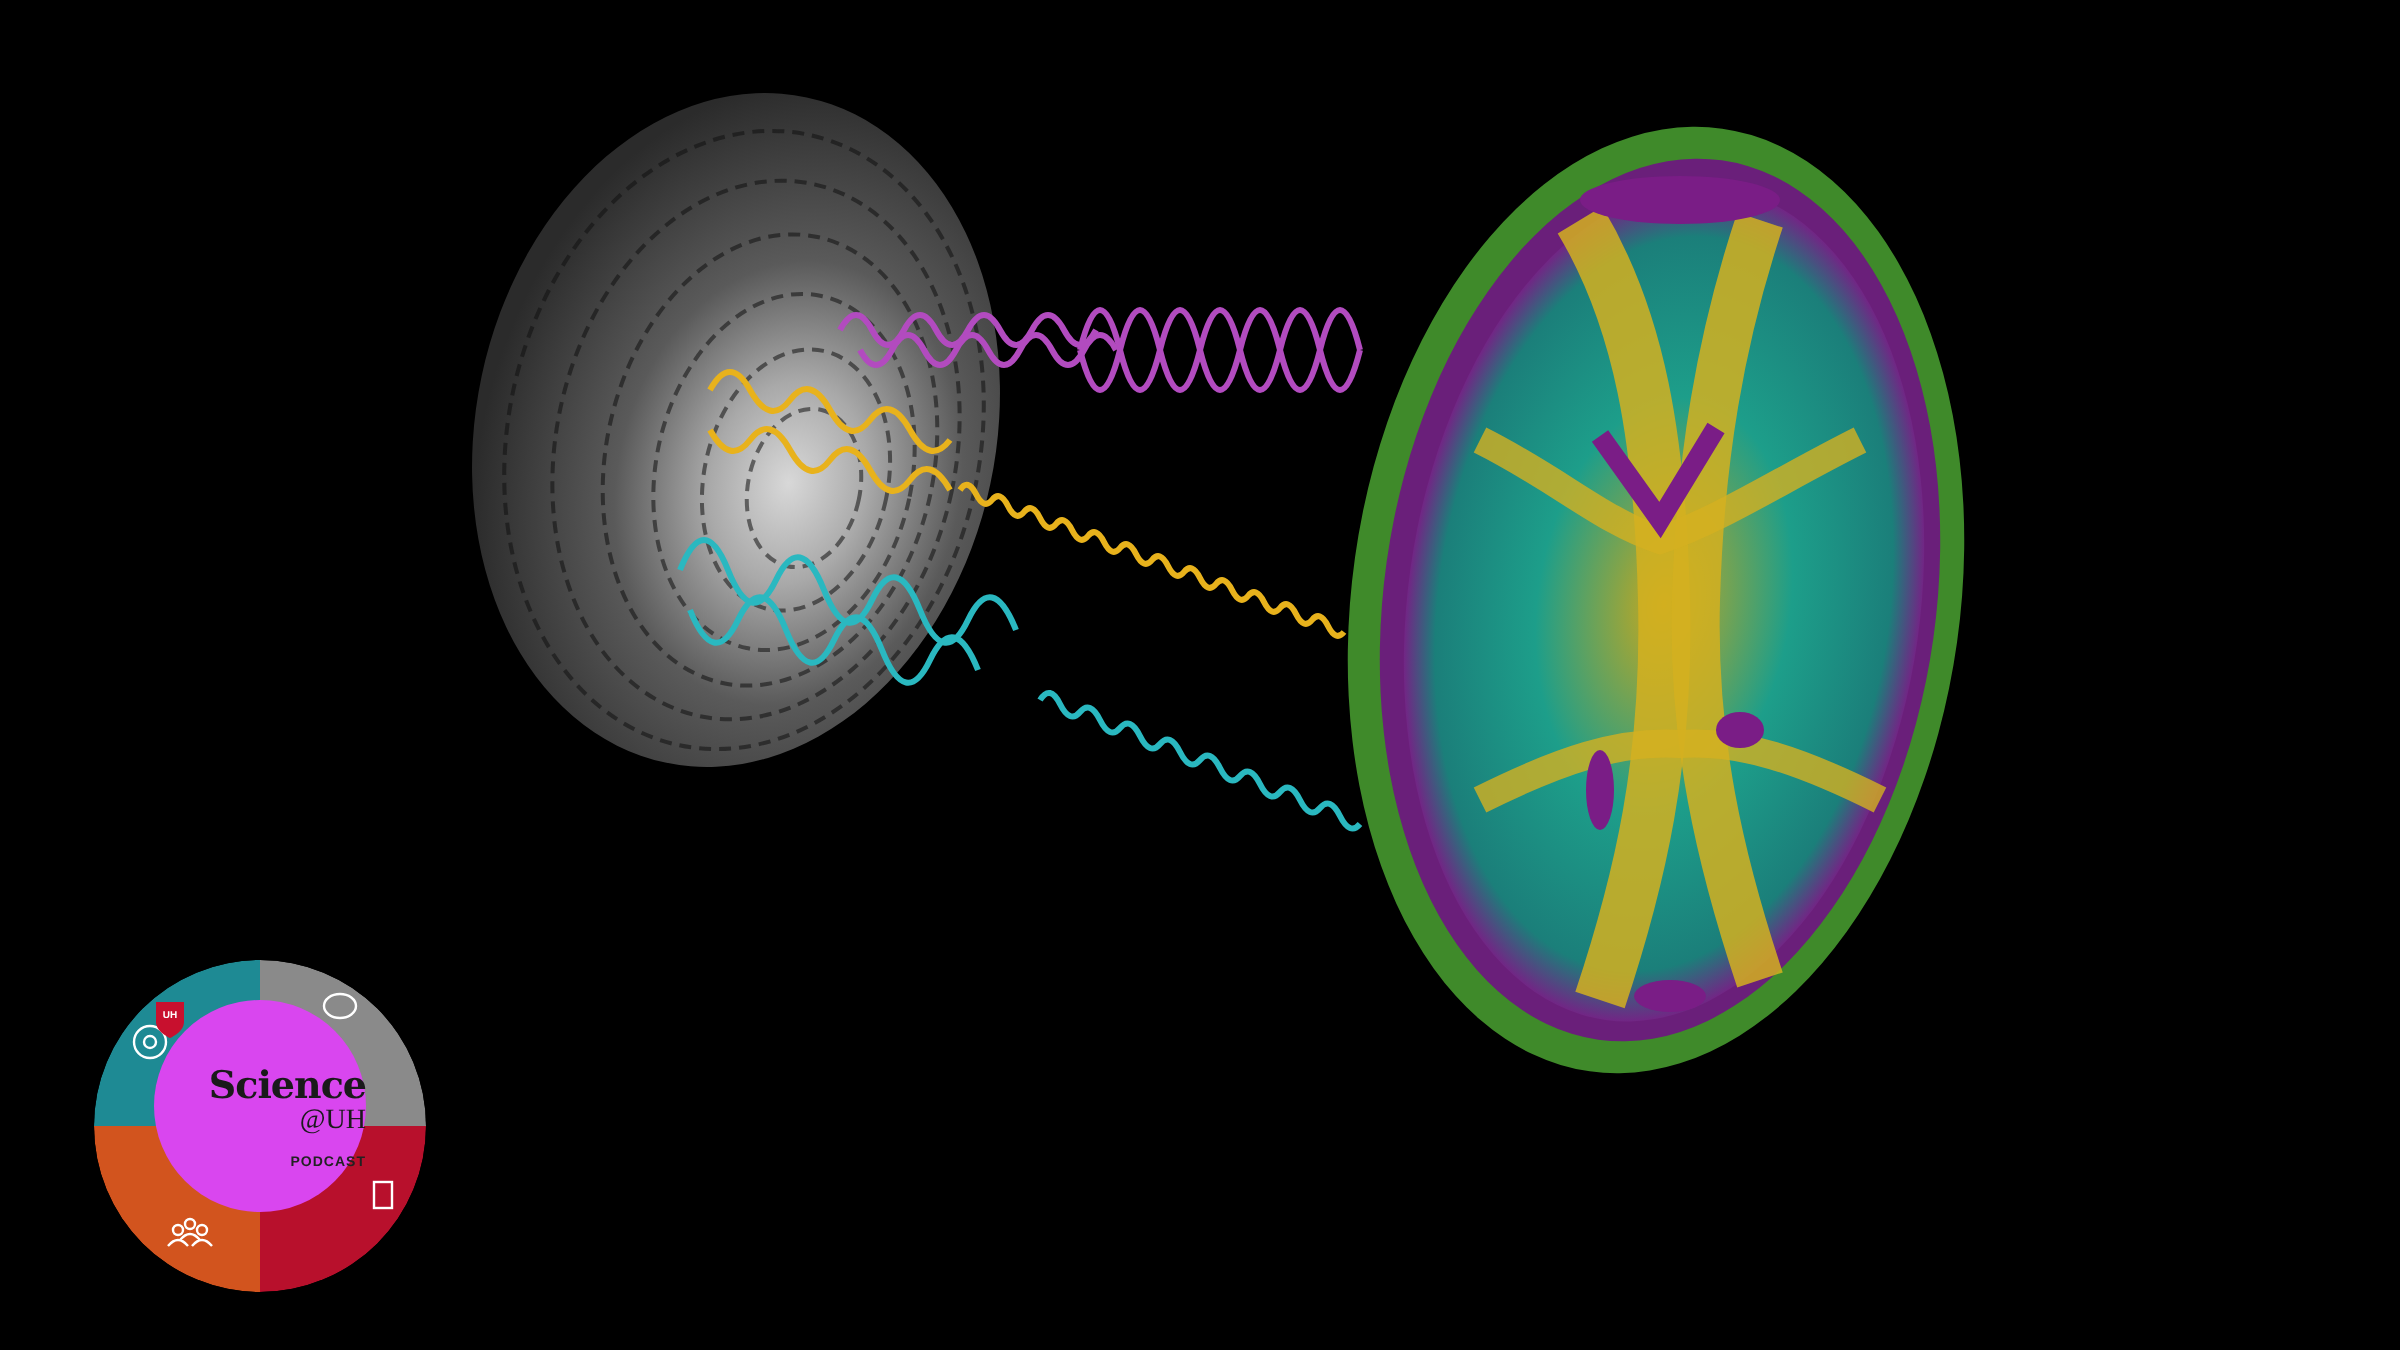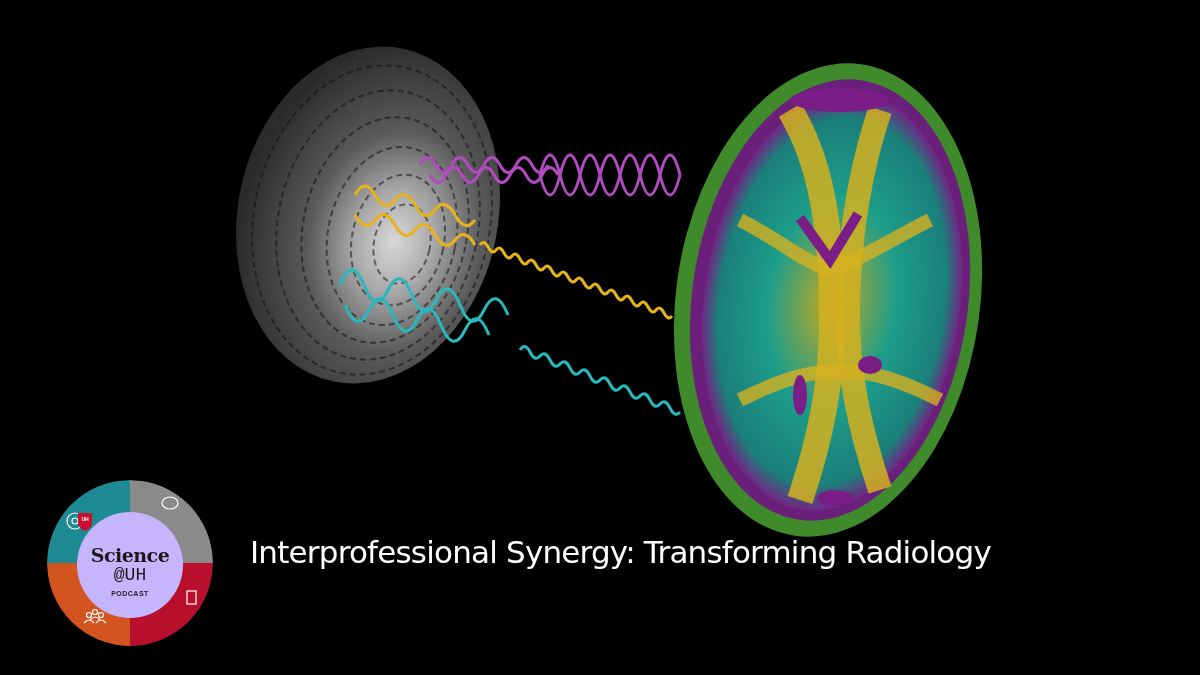--- a/index.html
+++ b/index.html
@@ -8,7 +8,7 @@
   svg.art { position:absolute; left:0; top:0; }
   .logo { position:absolute; left:47px; top:480px; width:166px; height:166px; border-radius:50%; overflow:hidden; }
   .logo svg { position:absolute; inset:0; }
-  .logo-center { position:absolute; left:30px; top:32px; width:106px; height:106px; border-radius:50%; background:#c4b5fd; text-align:center; }
+  .logo-center { position:absolute; left:30px; top:20px; width:106px; height:106px; border-radius:50%; background:#d946ef; text-align:right; }
   .logo-science { position:absolute; left:0; right:0; top:32px; font-family:"DejaVu Serif", serif; font-weight:bold; font-size:19px; color:#1a1a1a; letter-spacing:-0.5px; }
   .logo-uh { position:absolute; left:0; right:0; top:53px; font-family:Liberation Mono, monospace; font-size:18px; color:#1a1a1a; }
   .logo-podcast { position:absolute; left:0; right:0; top:78px; font-family:"Liberation Sans", sans-serif; font-size:7px; font-weight:bold; color:#222; letter-spacing:0.5px; }

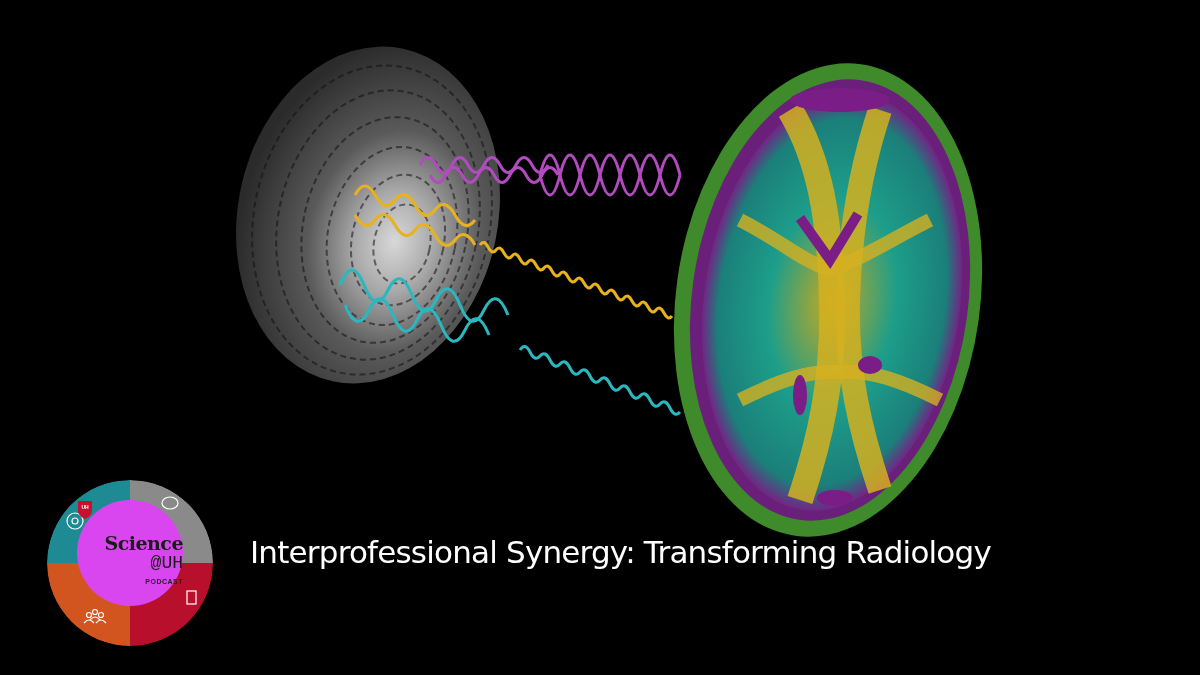--- a/index.html
+++ b/index.html
@@ -10,7 +10,7 @@
   .logo svg { position:absolute; inset:0; }
   .logo-center { position:absolute; left:30px; top:20px; width:106px; height:106px; border-radius:50%; background:#d946ef; text-align:right; }
   .logo-science { position:absolute; left:0; right:0; top:32px; font-family:"DejaVu Serif", serif; font-weight:bold; font-size:19px; color:#1a1a1a; letter-spacing:-0.5px; }
-  .logo-uh { position:absolute; left:0; right:0; top:53px; font-family:Liberation Mono, monospace; font-size:18px; color:#1a1a1a; }
+  .logo-uh { position:absolute; left:0; right:0; top:53px; font-family:Liberation Serif, serif; font-size:14px; color:#1a1a1a; }
   .logo-podcast { position:absolute; left:0; right:0; top:78px; font-family:"Liberation Sans", sans-serif; font-size:7px; font-weight:bold; color:#222; letter-spacing:0.5px; }
   .shield { position:absolute; left:45px; top:8px; width:16px; height:20px; }
   .title { position:absolute; left:250px; top:528px; width:900px; color:#fff; font-family:"DejaVu Sans", sans-serif; font-weight:normal; font-size:31px; line-height:48px; letter-spacing:-0.8px; }

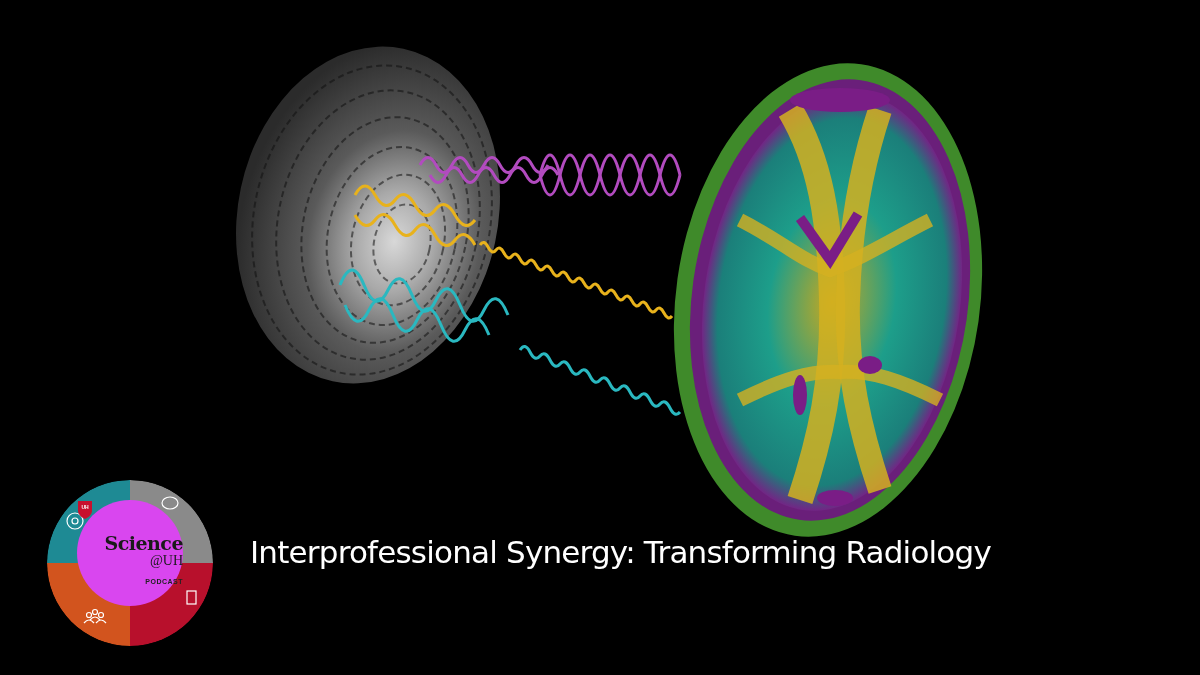--- a/index.html
+++ b/index.html
@@ -119,7 +119,6 @@
   </div>
 
   <div class="title">
-    <span>Interprofessional Synergy: Transforming Radiology</span>
   </div>
 </div>
 

